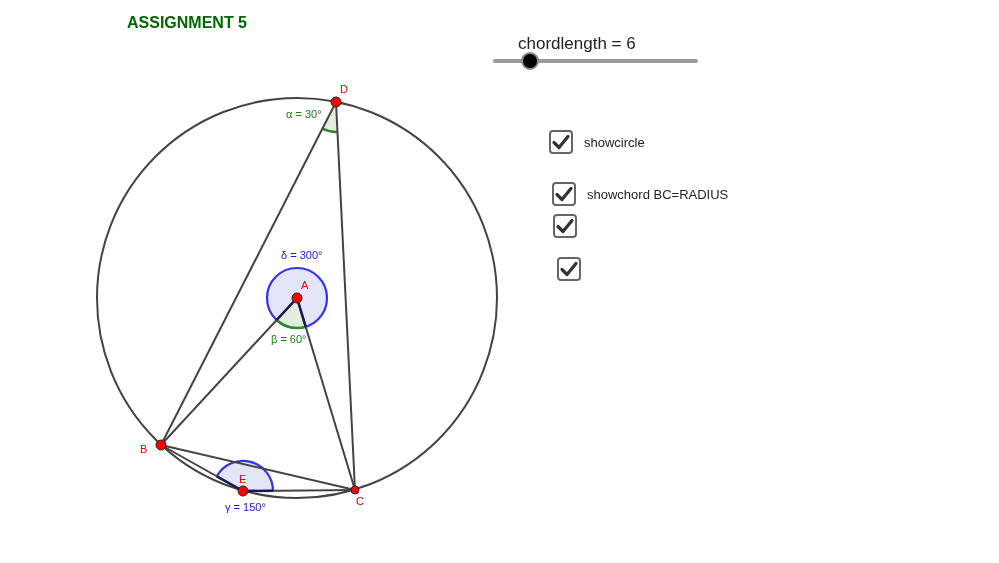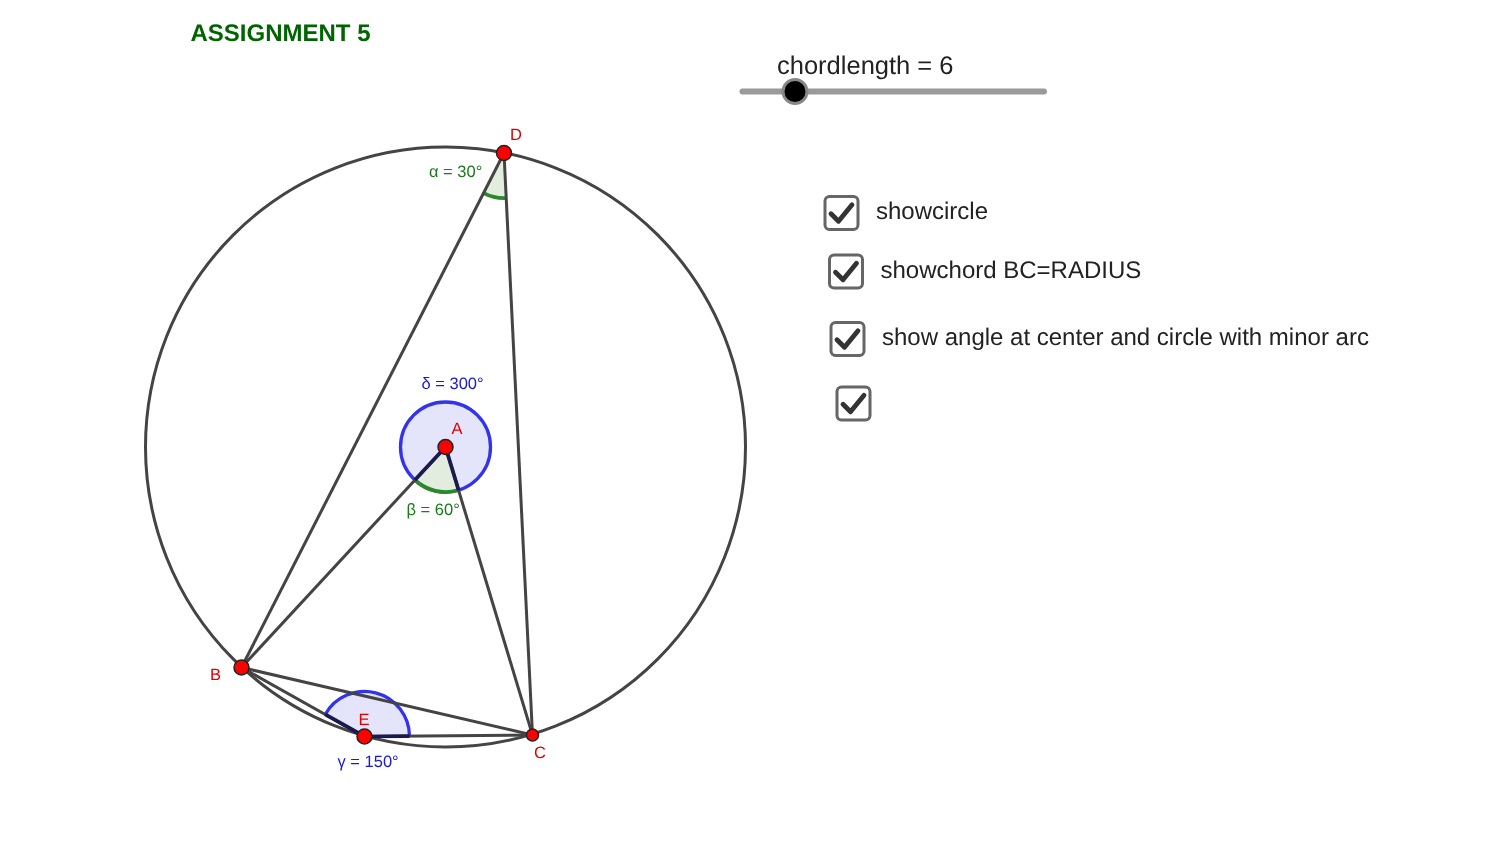--- a/index.html
+++ b/index.html
@@ -12,7 +12,7 @@
   .cb-row { position:absolute; display:flex; align-items:center; cursor:pointer; }
   .cb { width:24px; height:24px; border:2px solid #666; border-radius:4px; background:#fff; display:flex; align-items:center; justify-content:center; box-sizing:border-box; }
   .cb svg { width:20px; height:20px; }
-  .cb-label { font-size:16px; color:#222; margin-left:11px; }
+  .cb-label { font-size:13px; color:#222; margin-left:11px; }
   svg.stage { position:absolute; left:0; top:0; }
   .pt-label { font-family:"Liberation Sans", sans-serif; font-size:11px; fill:#e00000; }
   .ang-green { font-family:"Liberation Sans", sans-serif; font-size:11px; fill:#1a7a1a; }

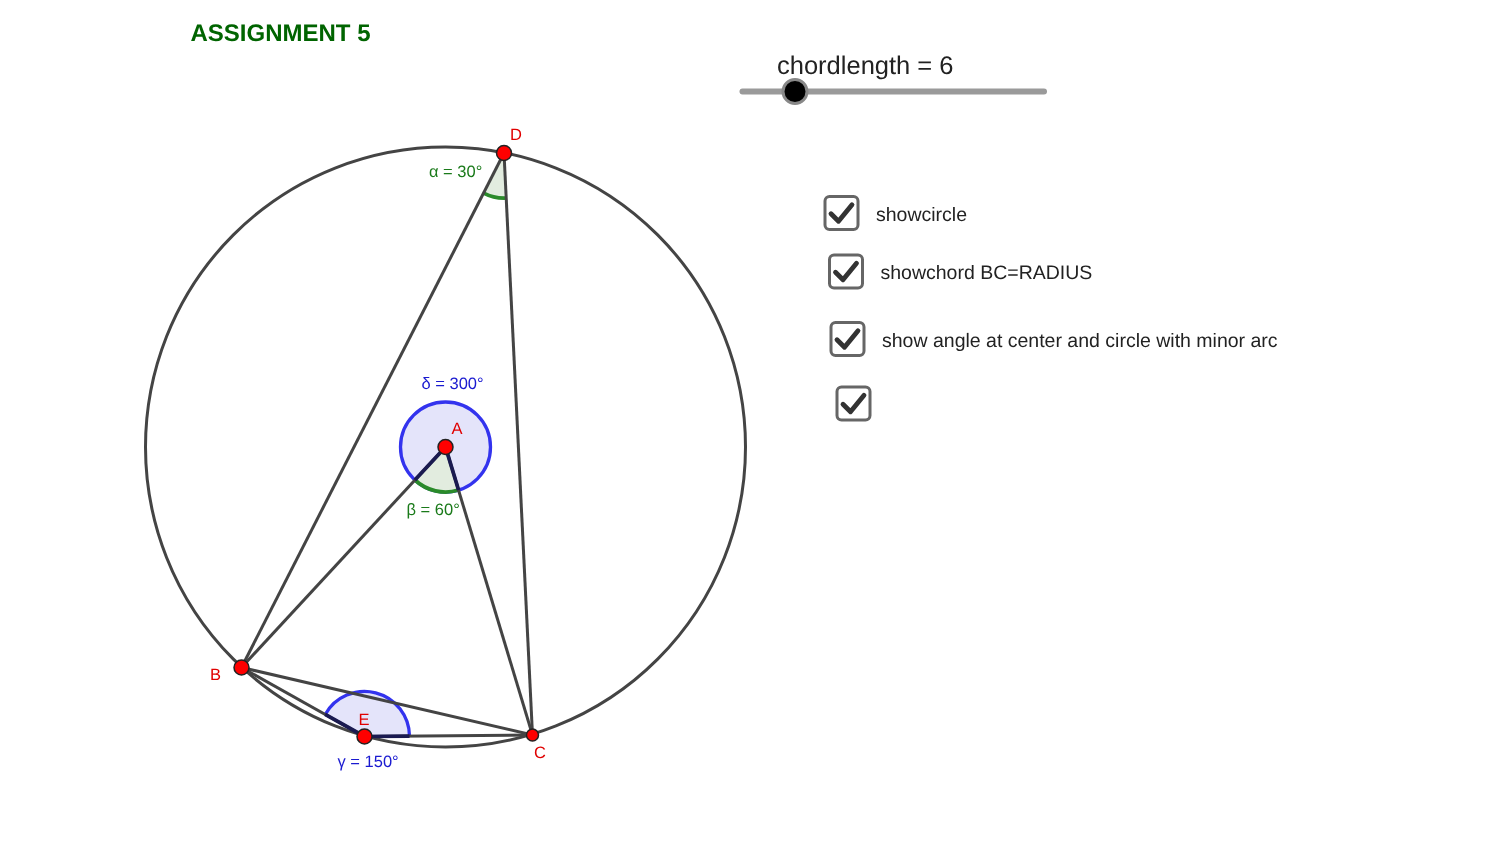--- a/index.html
+++ b/index.html
@@ -38,7 +38,7 @@
   <span class="cb-label">showcircle</span>
 </div>
 
-<div class="cb-row" style="left:552px; top:169px;align-items:center;">
+<div class="cb-row" style="left:552px; top:182px;align-items:center;">
   <div class="cb">
     <svg viewBox="0 0 20 20">
         <path d="M3 10.5 L8 15.5 L17 4.5" fill="none" stroke="#333" stroke-width="3.2" stroke-linecap="round" stroke-linejoin="round"></path>

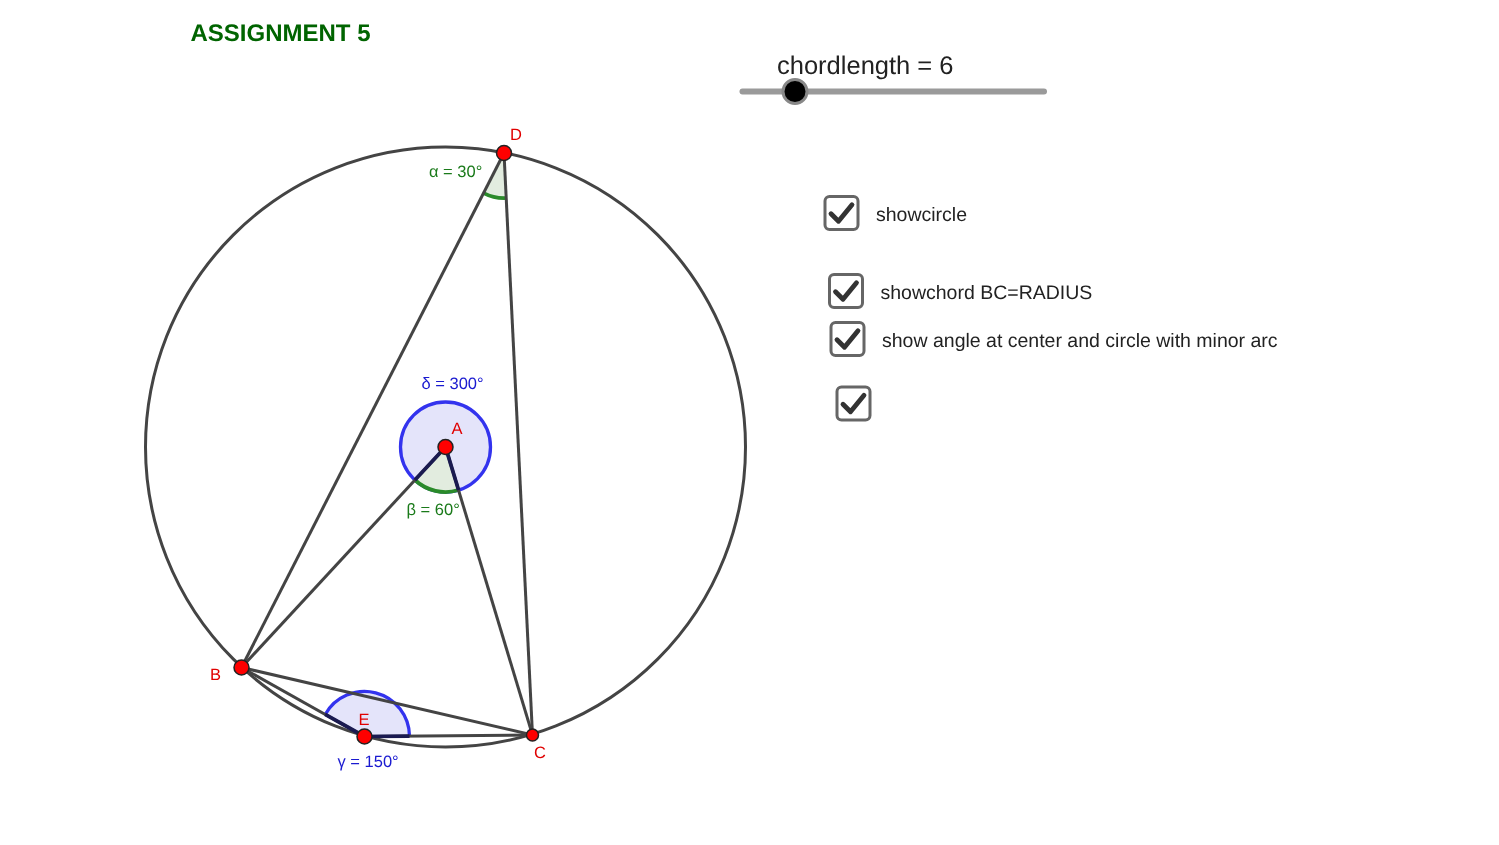--- a/index.html
+++ b/index.html
@@ -53,7 +53,6 @@
         <path d="M3 10.5 L8 15.5 L17 4.5" fill="none" stroke="#333" stroke-width="3.2" stroke-linecap="round" stroke-linejoin="round"></path>
       </svg>
   </div>
-  <span class="cb-label">show angle at center and circle with minor arc</span>
 </div>
 
 <div class="cb-row" style="left:557px; top:257px;">

